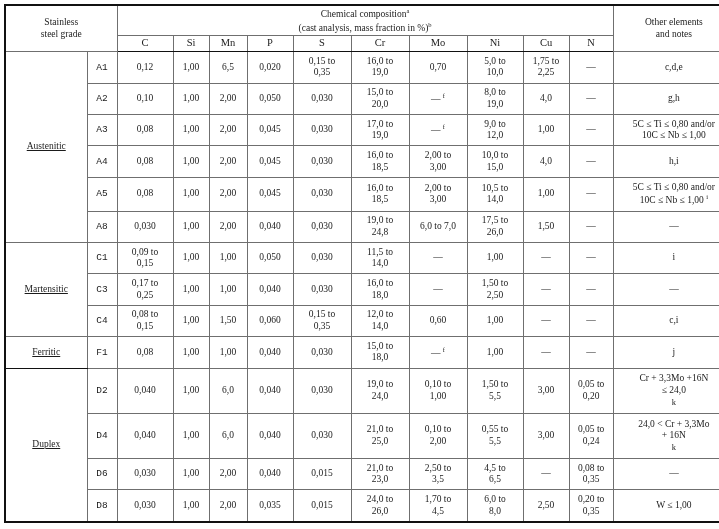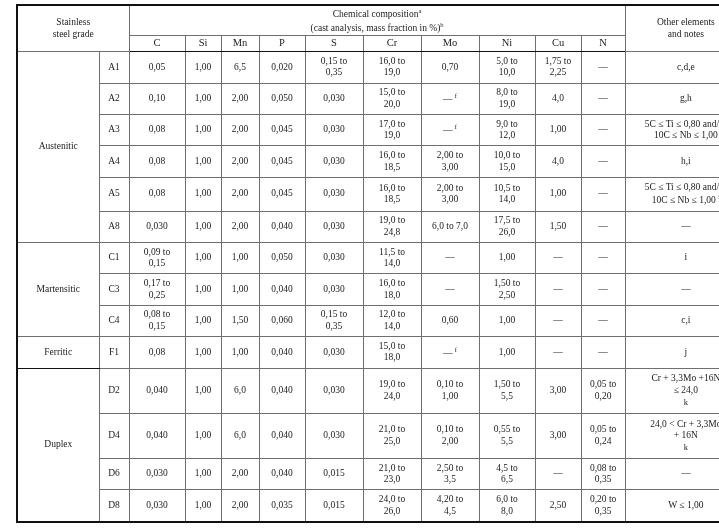--- a/index.html
+++ b/index.html
@@ -18,7 +18,7 @@
     box-sizing: border-box;
     width: 719px;
     height: 529px;
-    padding: 4px 10px 6px 16px;
+    padding: 4px 10px 6px 4px;
   }
   table.spec {
     border-collapse: collapse;

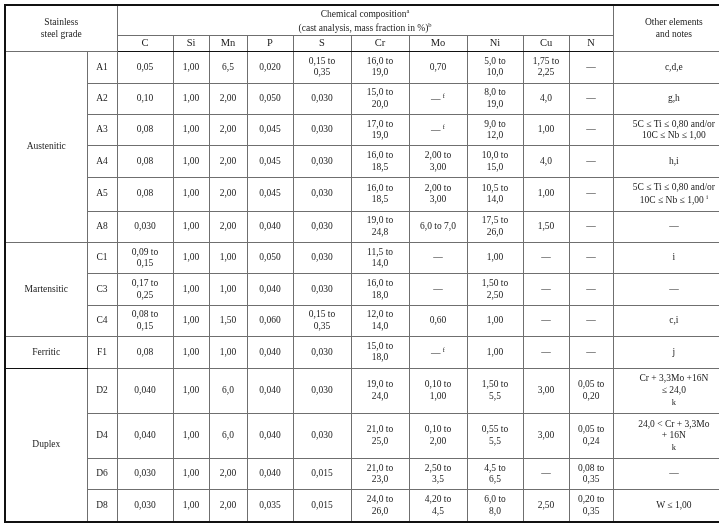--- a/index.html
+++ b/index.html
@@ -58,6 +58,7 @@
     font-weight: bold;
     font-size: 10px;
     border-right: 1.6px solid #111;
+    font-family: Liberation Mono, monospace;
   }
   .notes-cell {
     border-left: 1.6px solid #111;

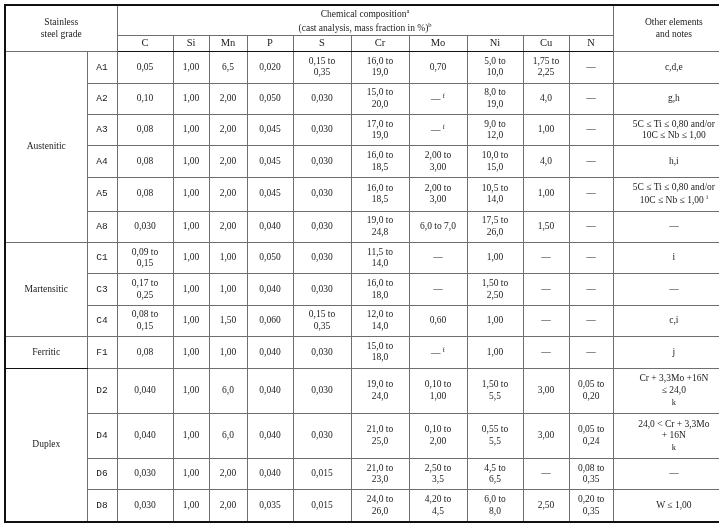--- a/index.html
+++ b/index.html
@@ -133,7 +133,7 @@
           <td rowspan="6" class="grade-cell">Austenitic</td>
           <td class="code-cell">A1</td>
           <td>
-            <span class="stack">0,05</span>
+            <span class="stack">0,12</span>
           </td>
           <td>
             <span class="stack">1,00</span>

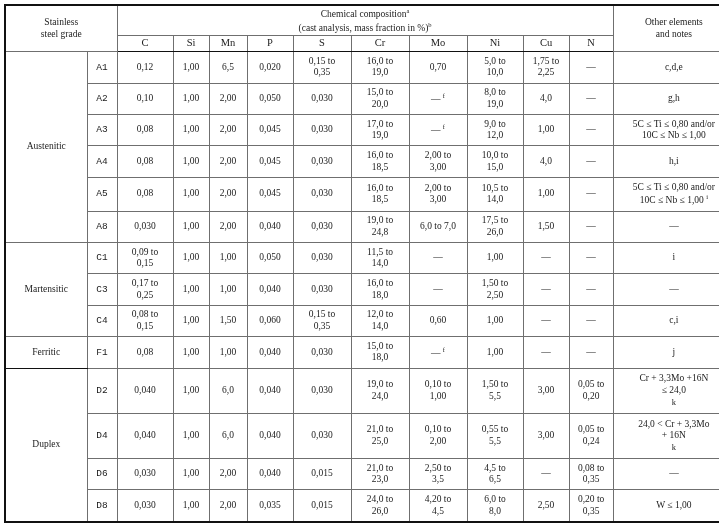--- a/index.html
+++ b/index.html
@@ -53,6 +53,7 @@
     font-weight: bold;
     font-size: 10.5px;
     border-right: 1.6px solid #111;
+    text-decoration: underline;
   }
   .code-cell {
     font-weight: bold;

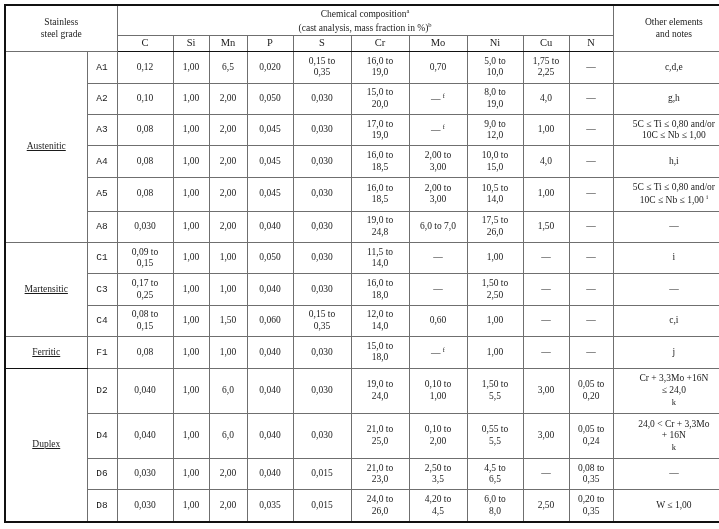--- a/index.html
+++ b/index.html
@@ -667,7 +667,7 @@
             <span class="stack">26,0</span>
           </td>
           <td>
-            <span class="stack">4,20 to</span>
+            <span class="stack">1,70 to</span>
             <span class="stack">4,5</span>
           </td>
           <td>

